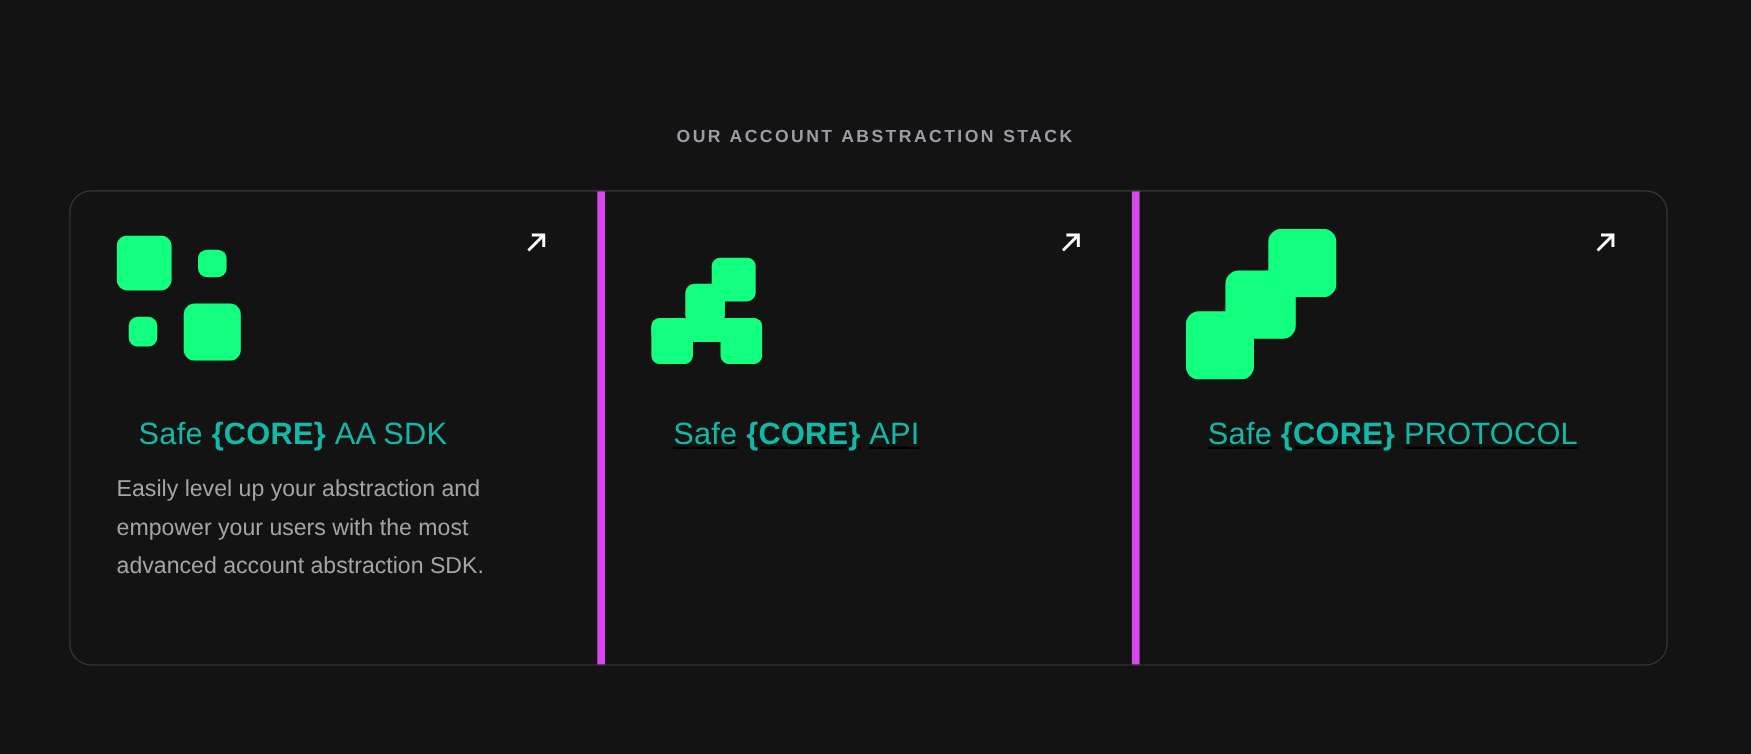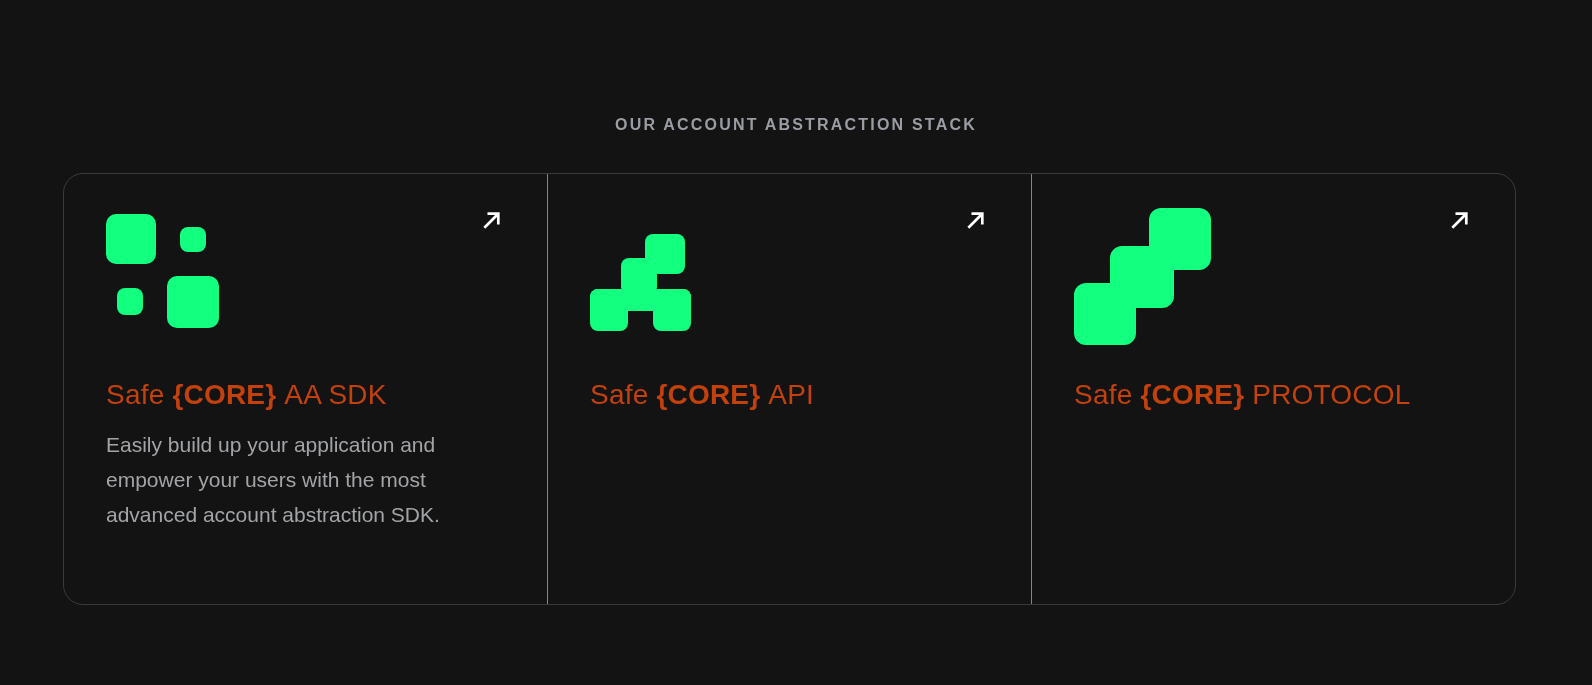--- a/index.html
+++ b/index.html
@@ -57,11 +57,12 @@
   .icon-offset-3 { padding-top: 0; }
 
   .card-title {
-    color: #c2410c;
+    color: #14b8a6;
     font-size: 28px;
     font-weight: 400;
     letter-spacing: 0.2px;
     white-space: nowrap;
+    margin-left: 20px;
   }
   .card-title .core {
     font-weight: 700;

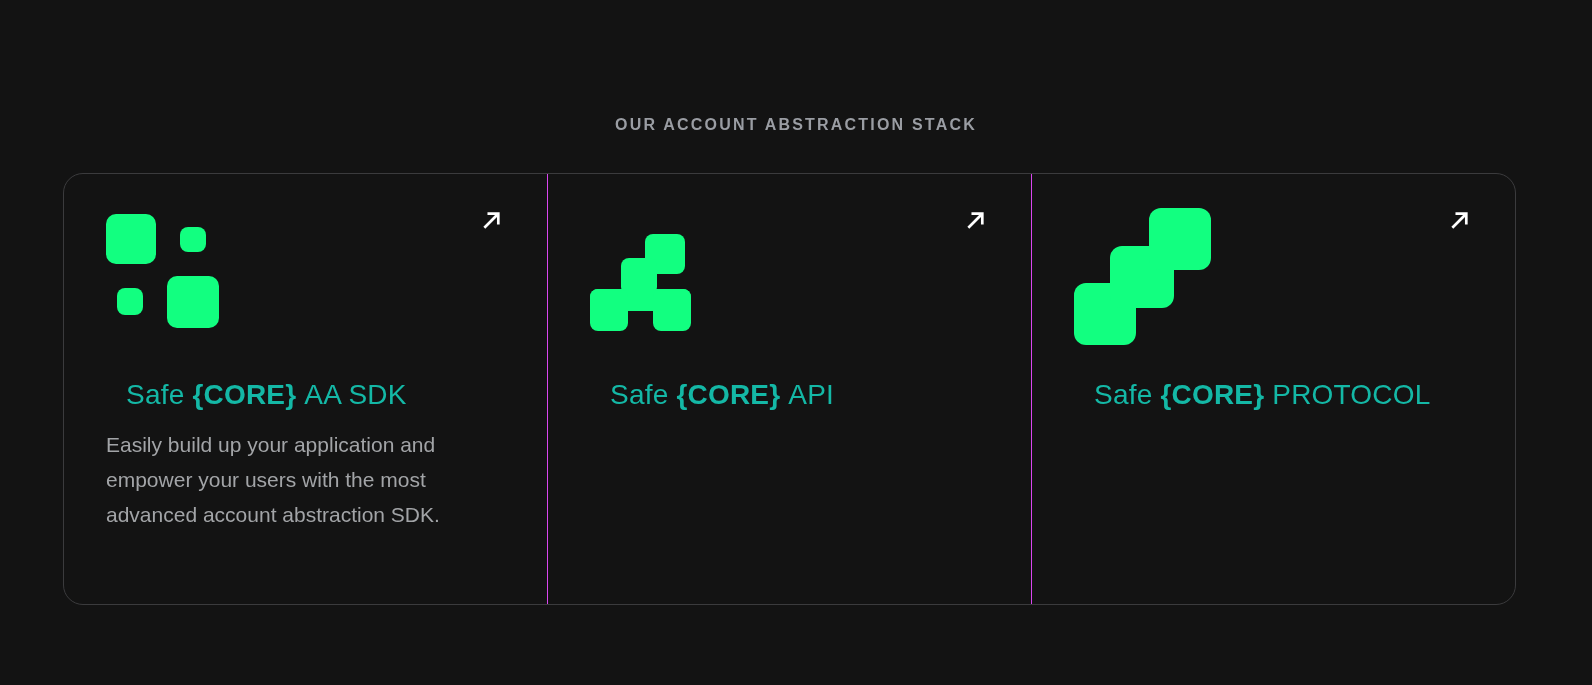--- a/index.html
+++ b/index.html
@@ -41,7 +41,7 @@
     padding: 34px 44px 0 42px;
     cursor: pointer;
   }
-  .card + .card { border-left: 1px solid #d946ef; }
+  .card + .card { border-left: 7px solid #d946ef; text-decoration: underline; }
 
   .card-arrow {
     position: absolute;

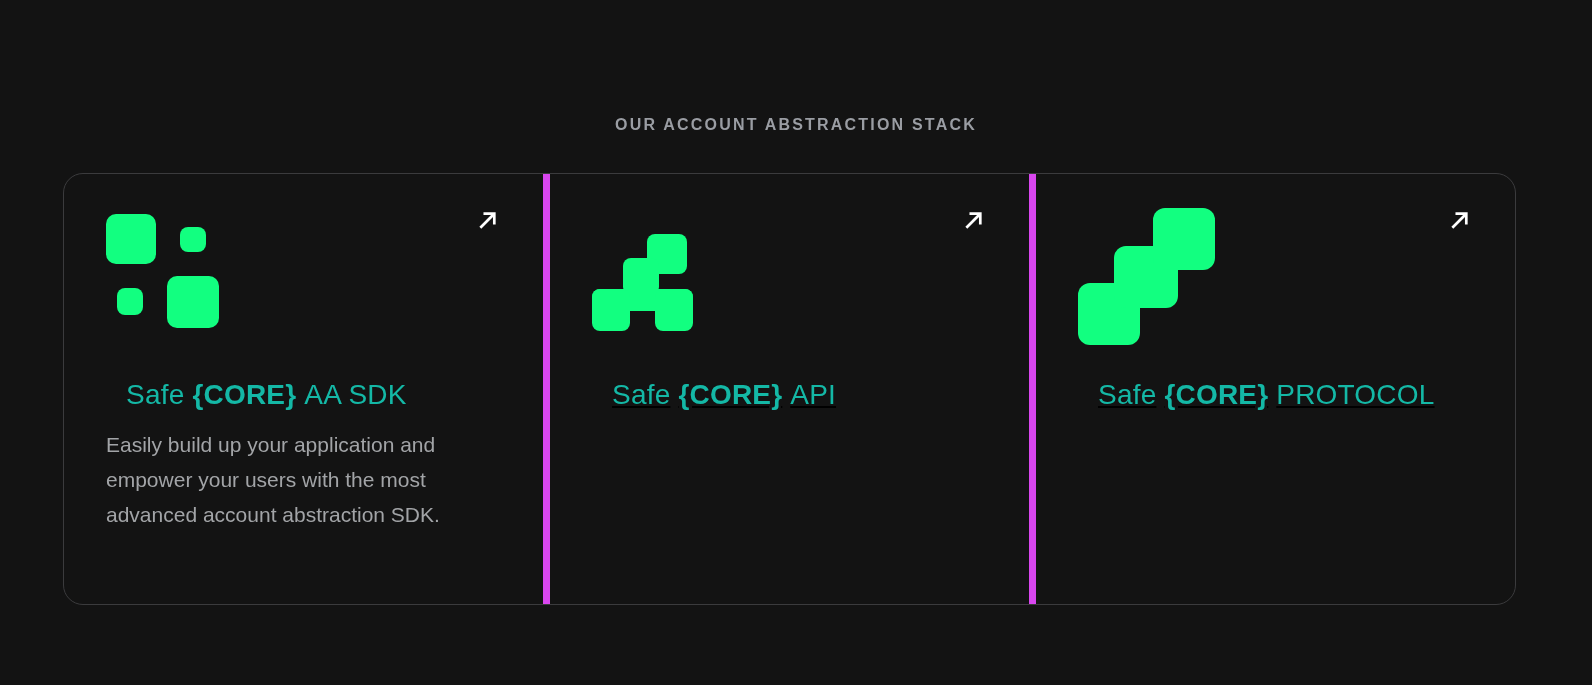--- a/index.html
+++ b/index.html
@@ -106,7 +106,7 @@
     <div class="card-title">
       <span>Safe</span><span class="core">{CORE}</span><span>AA SDK</span>
     </div>
-    <div class="card-desc">Easily build up your application and
+    <div class="card-desc">Easily level up your abstraction and
 empower your users with the most
 advanced account abstraction SDK.</div>
   </div>

